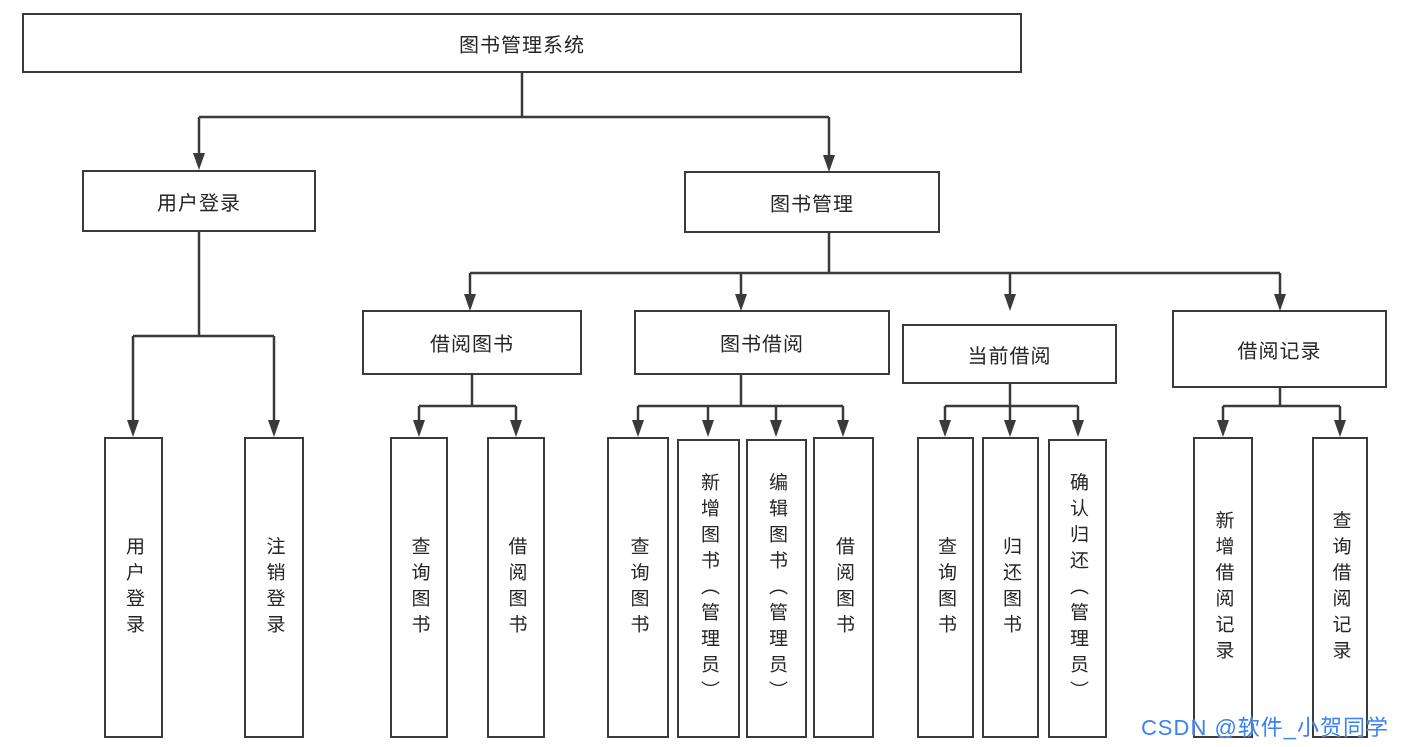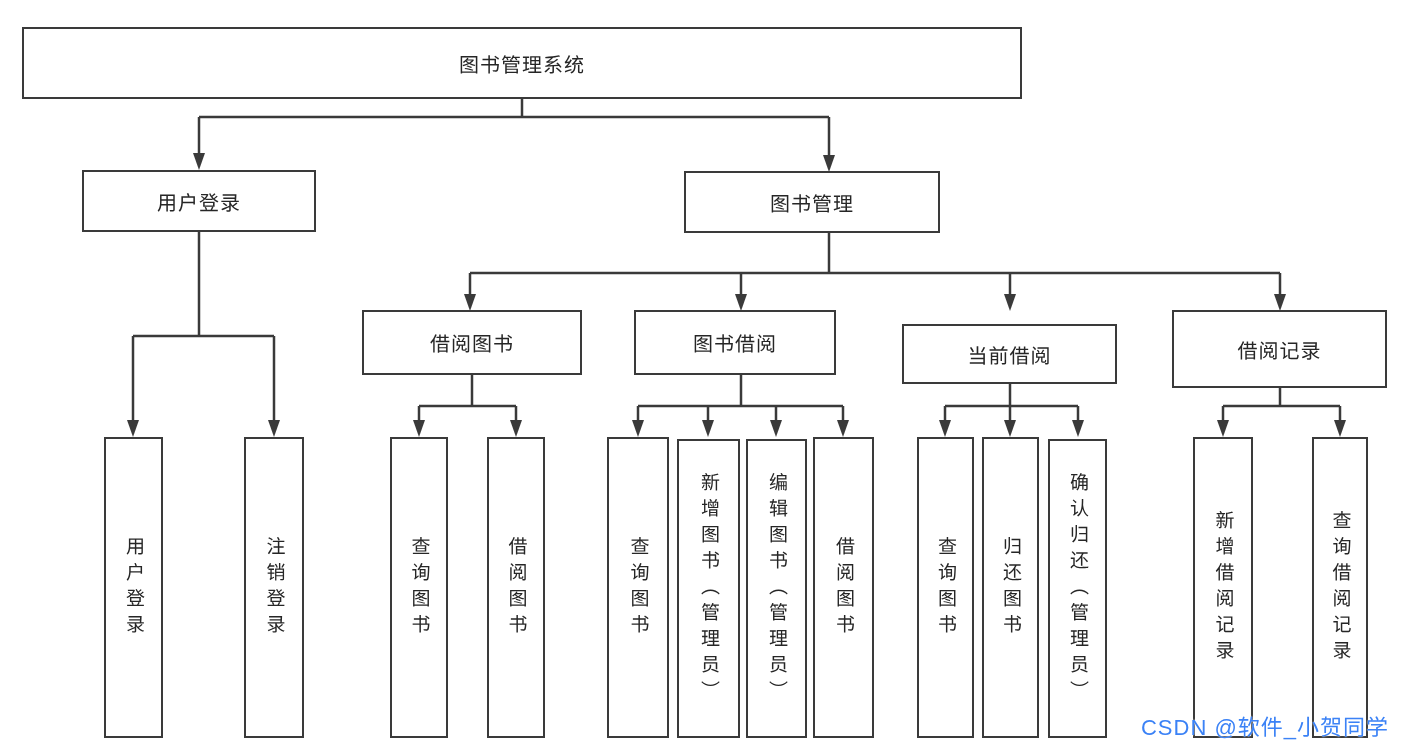--- a/index.html
+++ b/index.html
@@ -110,7 +110,7 @@
     </g>
   </svg>
 
-  <div class="box h" style="left:22px;top:27px;width:1000px;height:72px;text-align:right;">图书管理系统</div>
+  <div class="box h" style="left:22px;top:13px;width:1000px;height:60px;text-align:right;">图书管理系统</div>
 
   <div class="box h" style="left:82px;top:170px;width:234px;height:62px;">用户登录</div>
   <div class="box h" style="left:684px;top:171px;width:256px;height:62px;">图书管理</div>

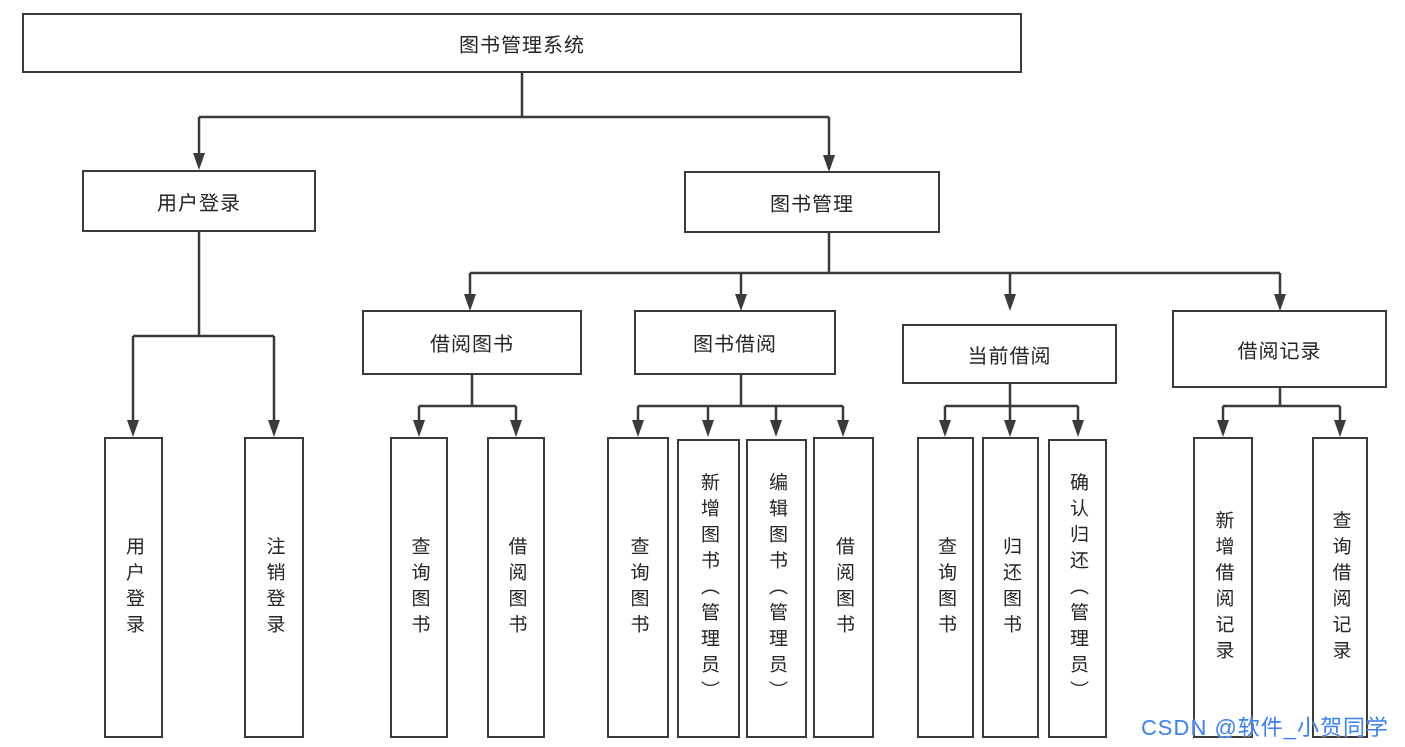--- a/index.html
+++ b/index.html
@@ -116,7 +116,7 @@
   <div class="box h" style="left:684px;top:171px;width:256px;height:62px;">图书管理</div>
 
   <div class="box h" style="left:362px;top:310px;width:220px;height:65px;">借阅图书</div>
-  <div class="box h" style="left:634px;top:310px;width:202px;height:65px;">图书借阅</div>
+  <div class="box h" style="left:634px;top:310px;width:256px;height:65px;">图书借阅</div>
   <div class="box h" style="left:902px;top:324px;width:215px;height:60px;">当前借阅</div>
   <div class="box h" style="left:1172px;top:310px;width:215px;height:78px;">借阅记录</div>
 

